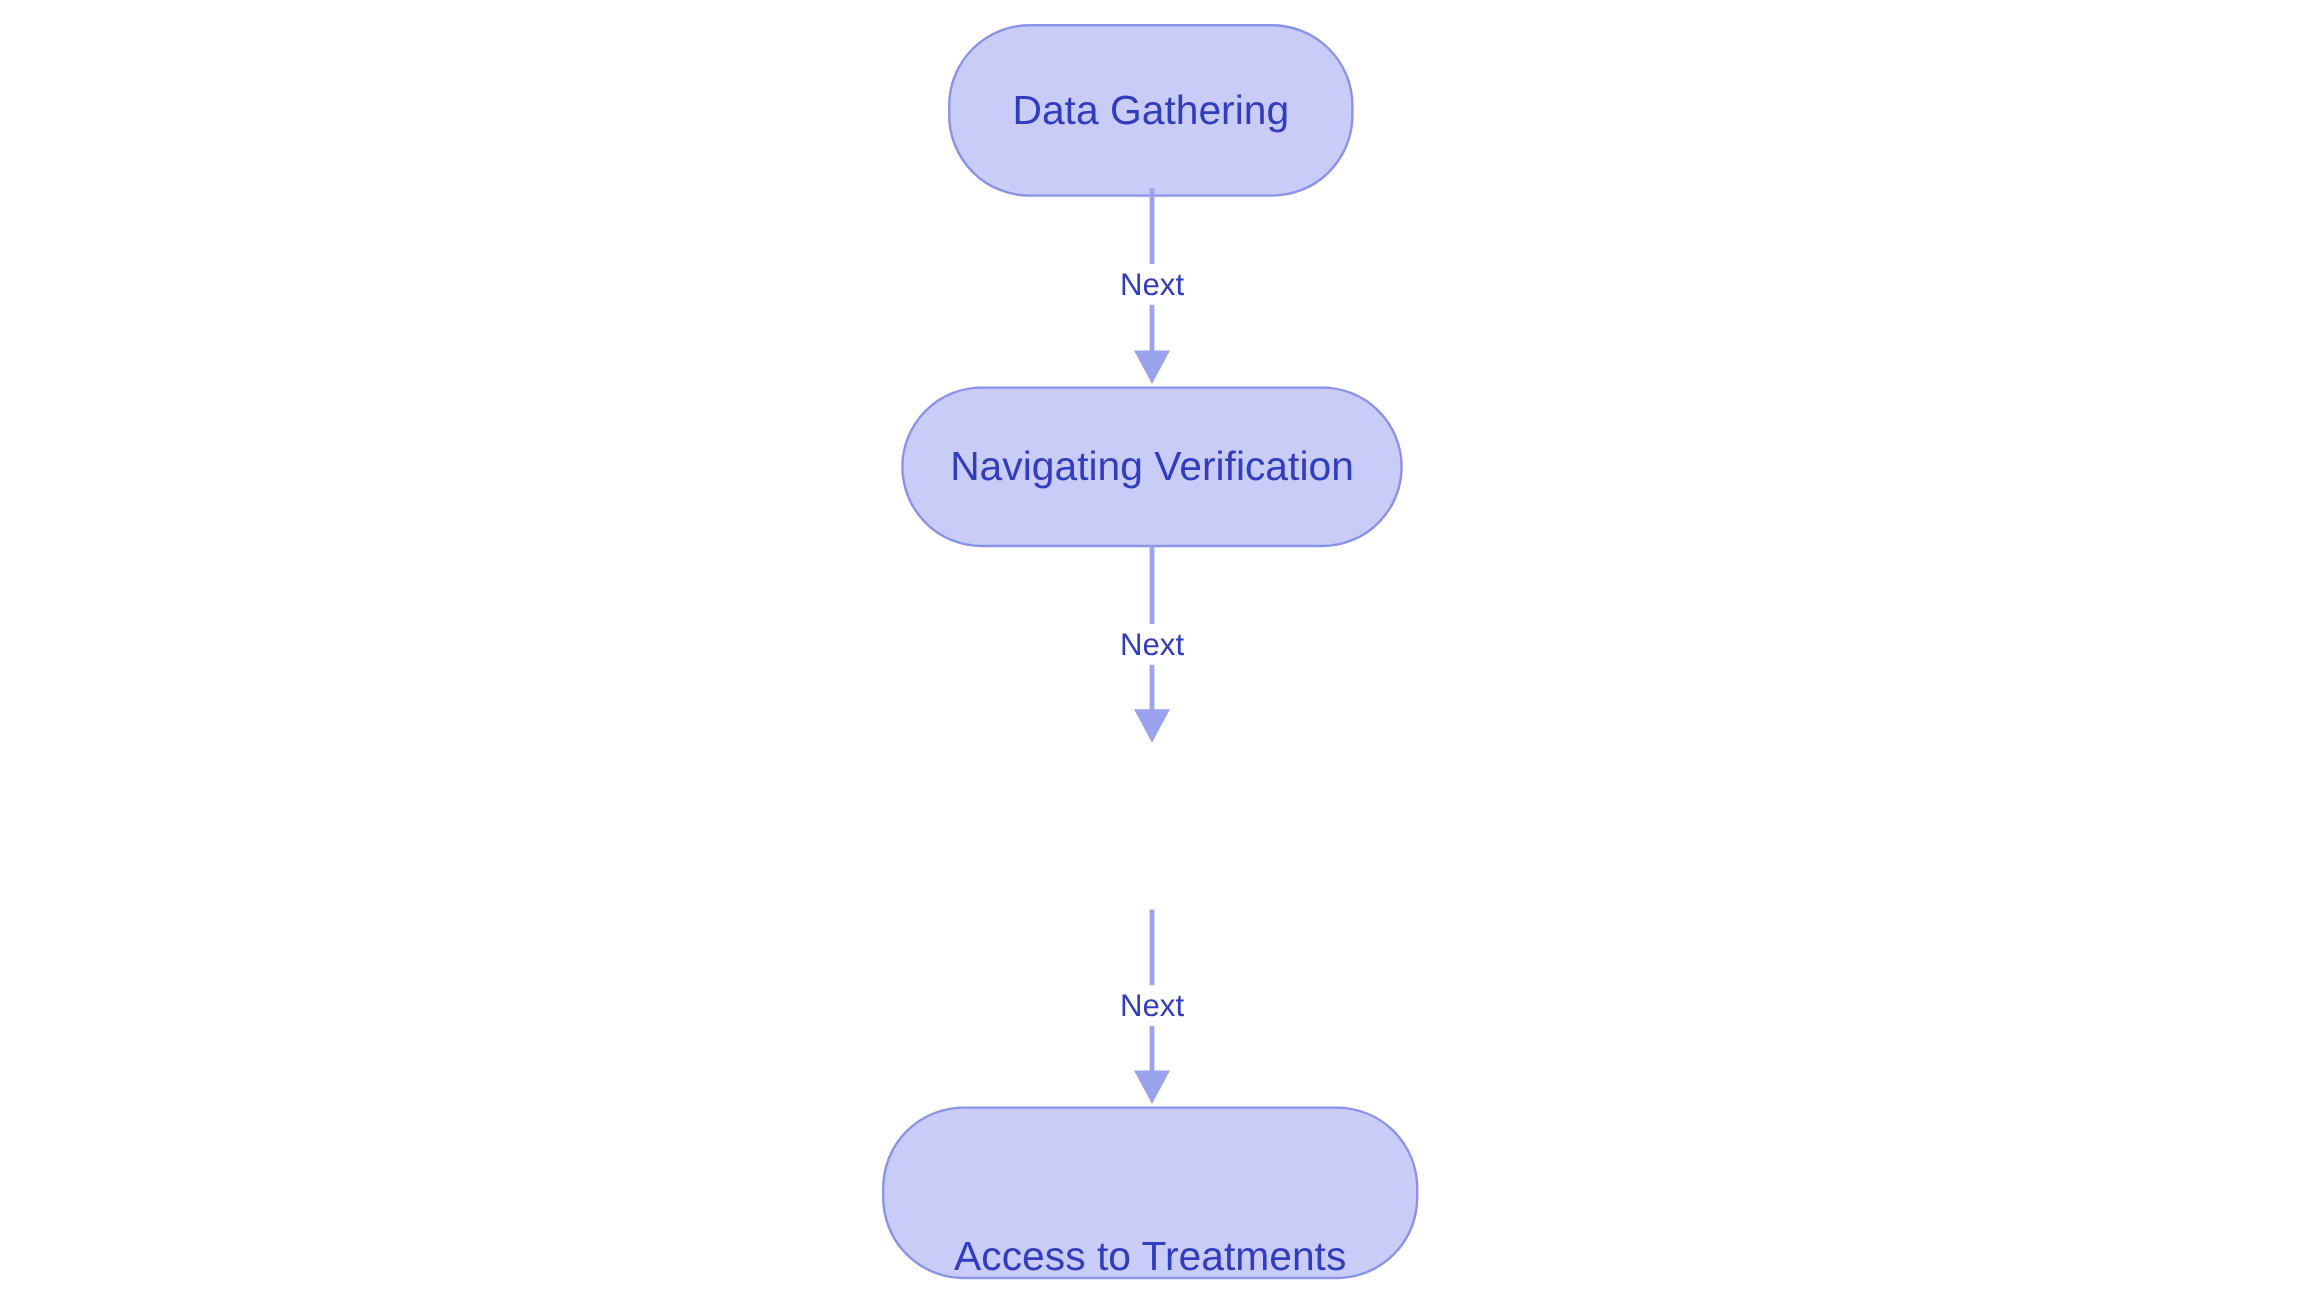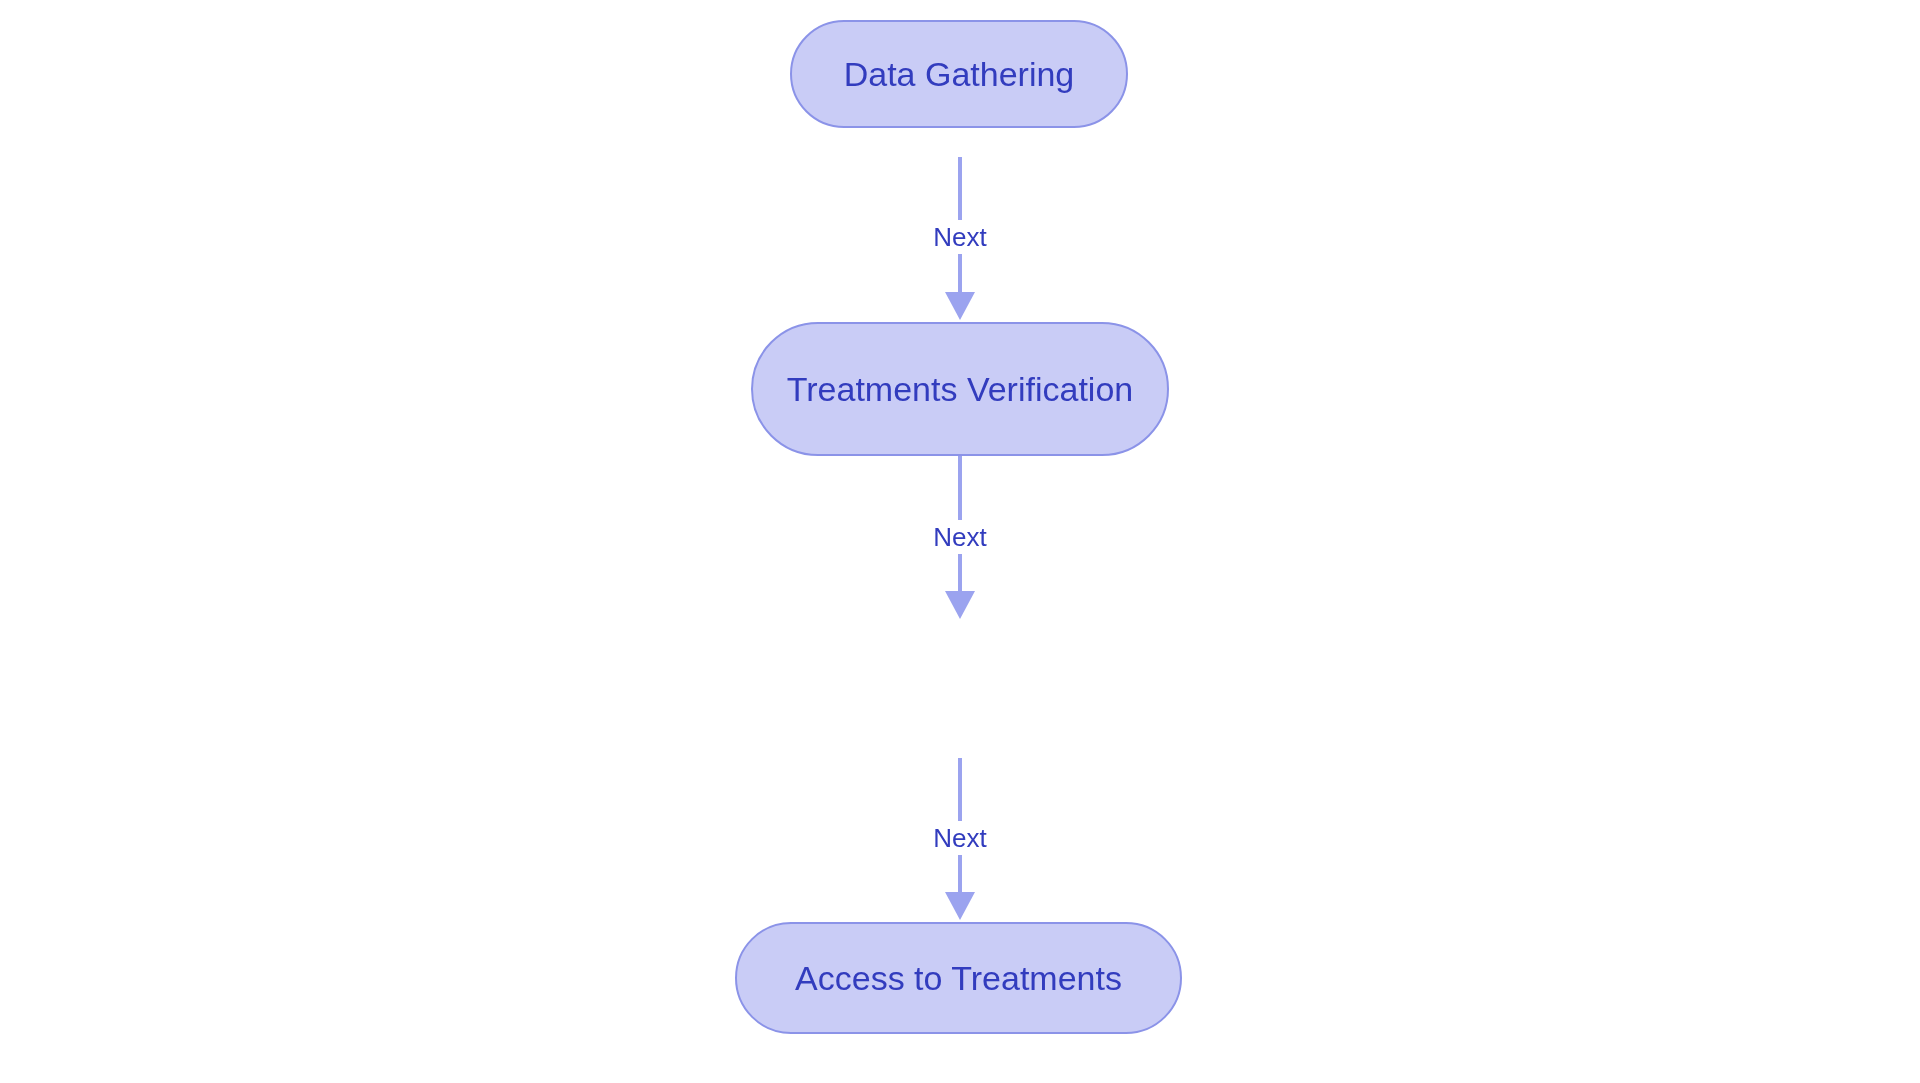--- a/index.html
+++ b/index.html
@@ -32,7 +32,7 @@
     white-space: nowrap;
     text-align: center;
   }
-  .n1 { left: 790px; top: 20px;  width: 338px; height: 108px; }
+  .n1 { left: 790px; top: 20px;  width: 338px; height: 144px; }
   .n2 { left: 751px; top: 322px; width: 418px; height: 134px; }
   .n3 { left: 660px; top: 622px; width: 600px; height: 136px; }
   .n4 { left: 735px; top: 922px; width: 447px; height: 112px; }

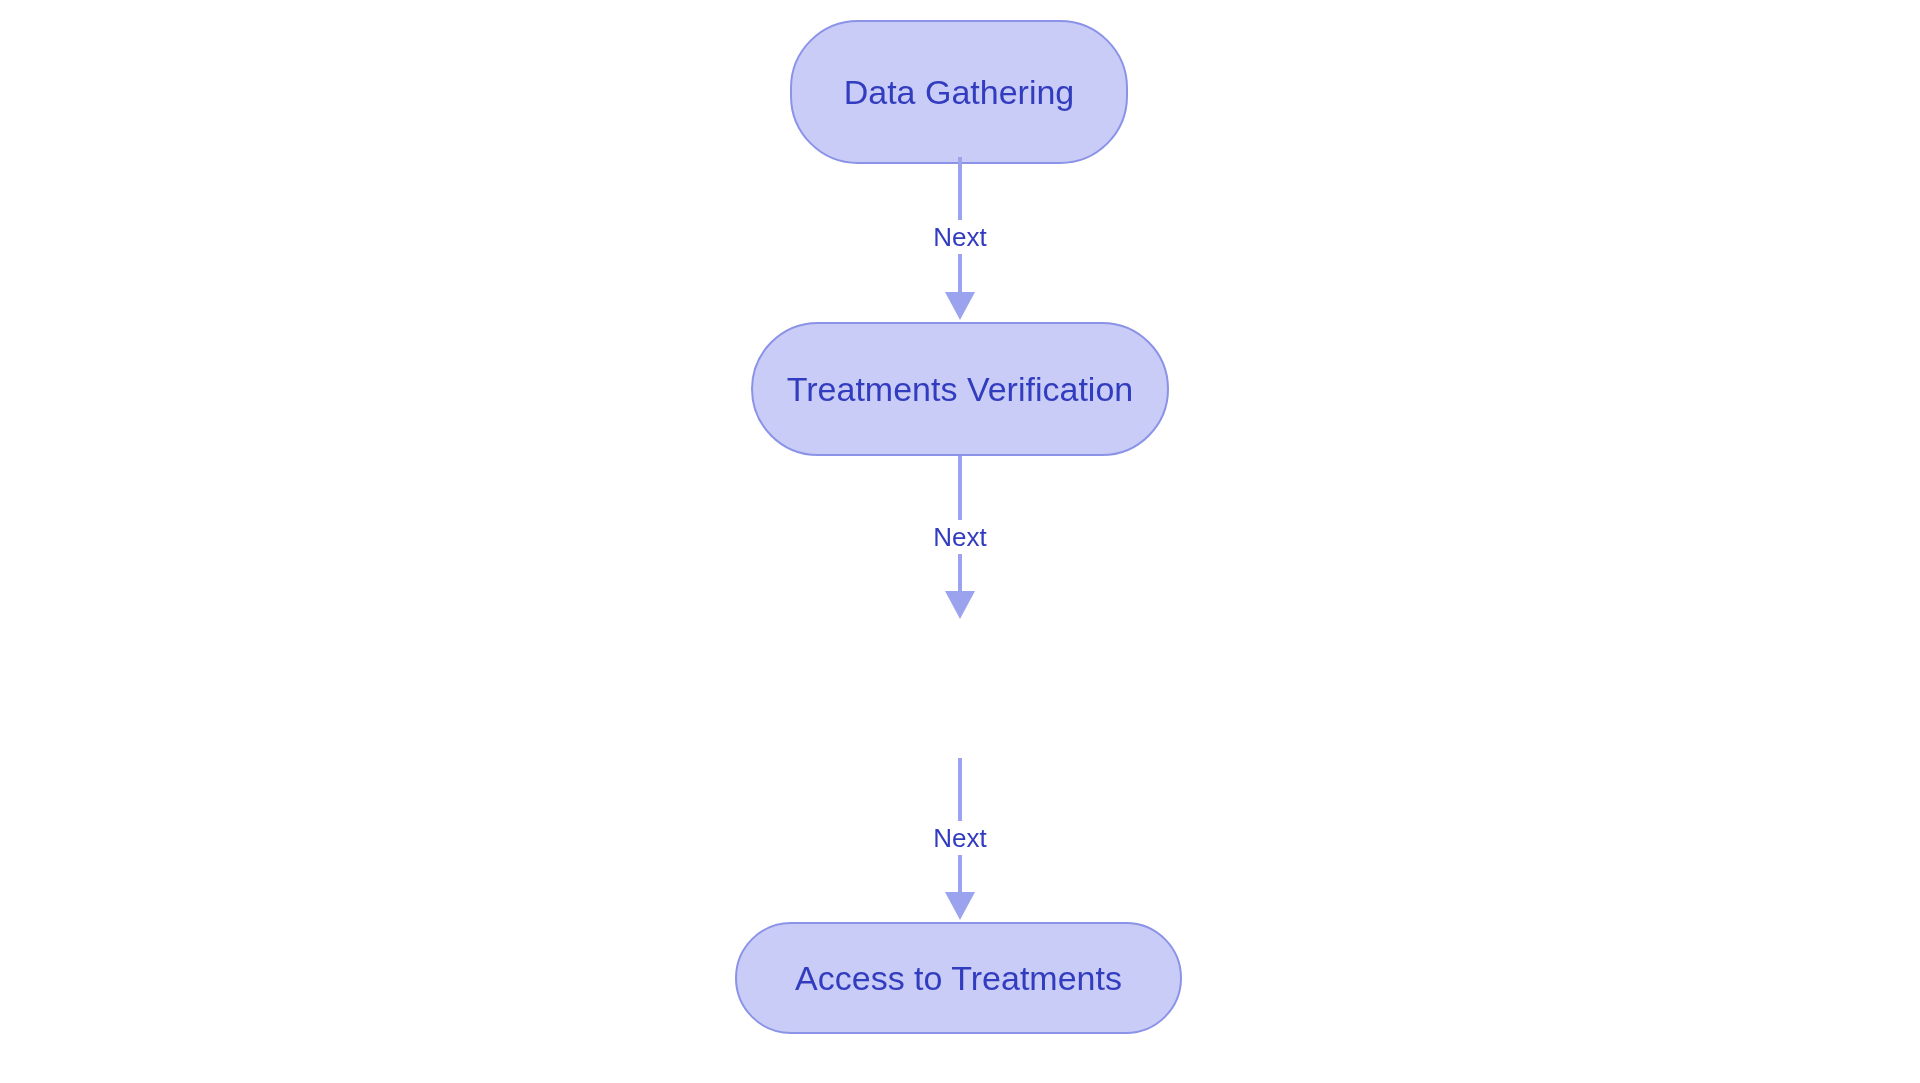--- a/index.html
+++ b/index.html
@@ -85,7 +85,7 @@
   </div>
 
   <div class="node n2">
-    <span class="node-label">Treatments Verification</span>
+    <span class="node-label">Navigating Verification</span>
   </div>
 
 

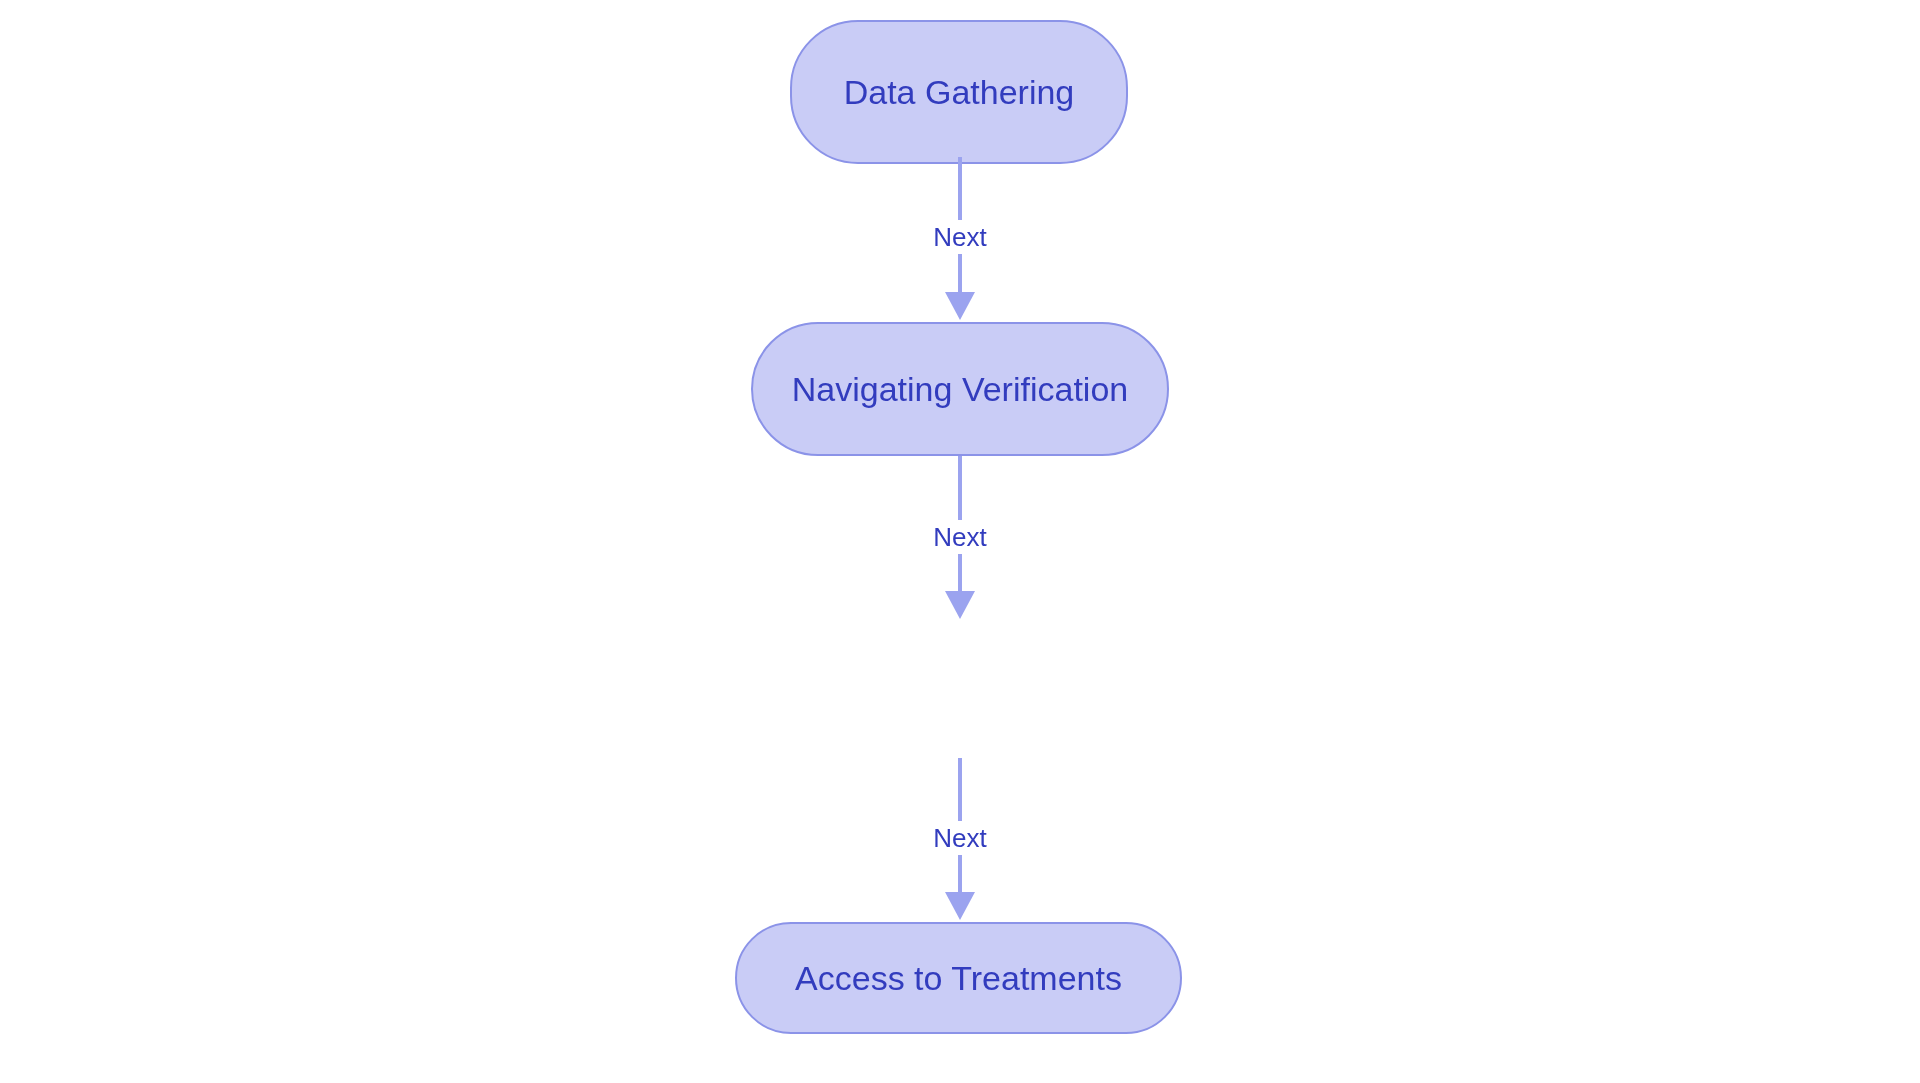--- a/index.html
+++ b/index.html
@@ -35,7 +35,7 @@
   .n1 { left: 790px; top: 20px;  width: 338px; height: 144px; }
   .n2 { left: 751px; top: 322px; width: 418px; height: 134px; }
   .n3 { left: 660px; top: 622px; width: 600px; height: 136px; }
-  .n4 { left: 735px; top: 922px; width: 447px; height: 112px; }
+  .n4 { left: 735px; top: 922px; width: 447px; height: 144px; align-items: flex-end; }
 
   .edge-line {
     position: absolute;

